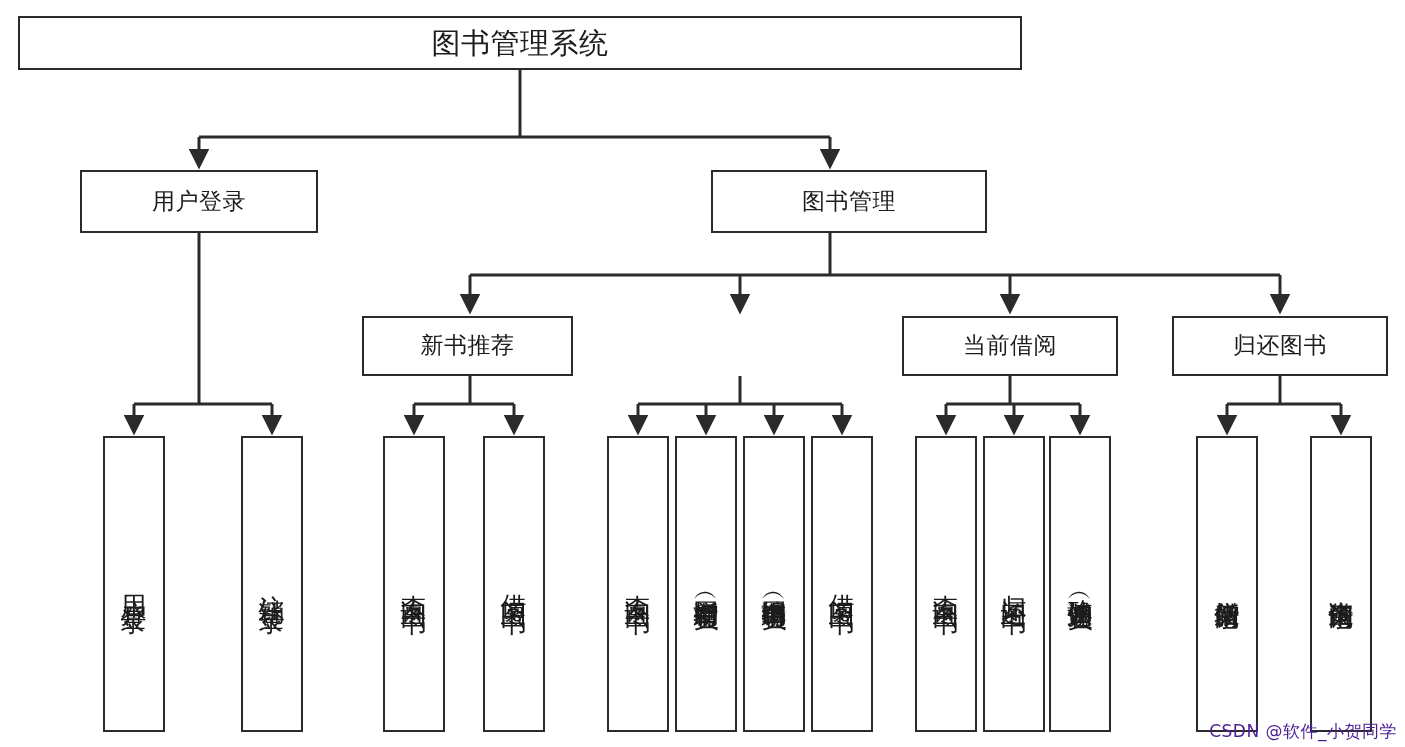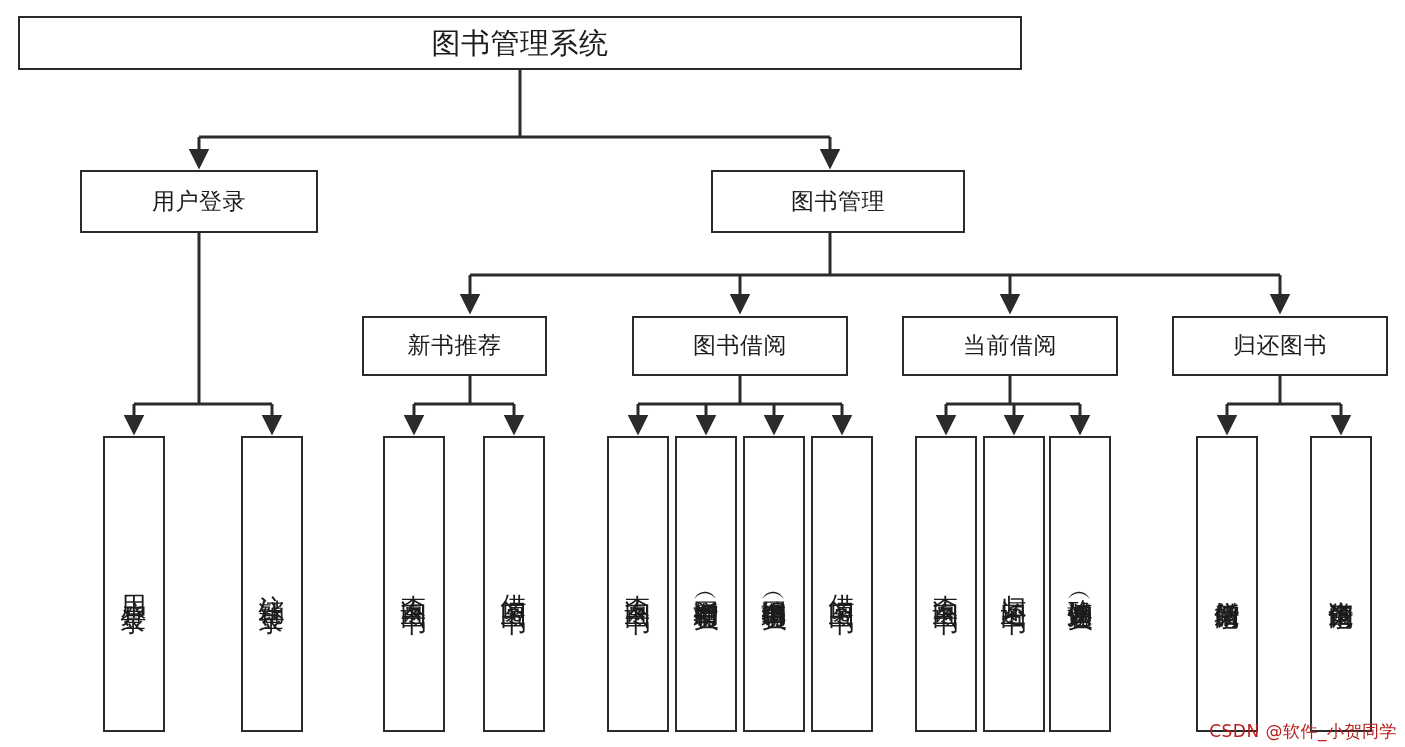--- a/index.html
+++ b/index.html
@@ -141,7 +141,7 @@
     <span class="lbl">用户登录</span>
   </div>
 
-  <div class="node horiz" style="left:711px; top:170px; width:254px; height:63px;">
+  <div class="node horiz" style="left:711px; top:170px; width:276px; height:63px;">
     <span class="lbl">图书管理</span>
   </div>
 

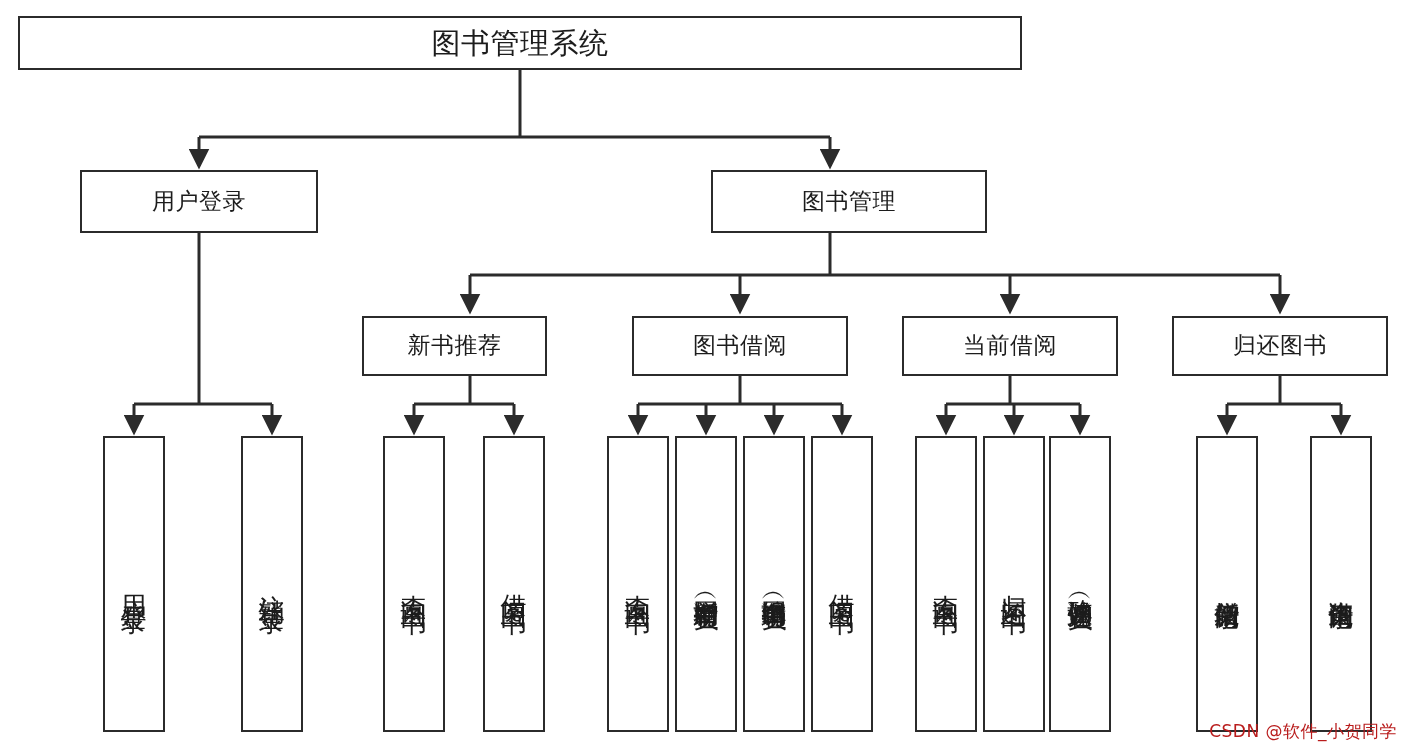--- a/index.html
+++ b/index.html
@@ -145,7 +145,7 @@
     <span class="lbl">图书管理</span>
   </div>
 
-  <div class="node horiz" style="left:362px; top:316px; width:185px; height:60px;">
+  <div class="node horiz" style="left:362px; top:316px; width:211px; height:60px;">
     <span class="lbl">新书推荐</span>
   </div>
 

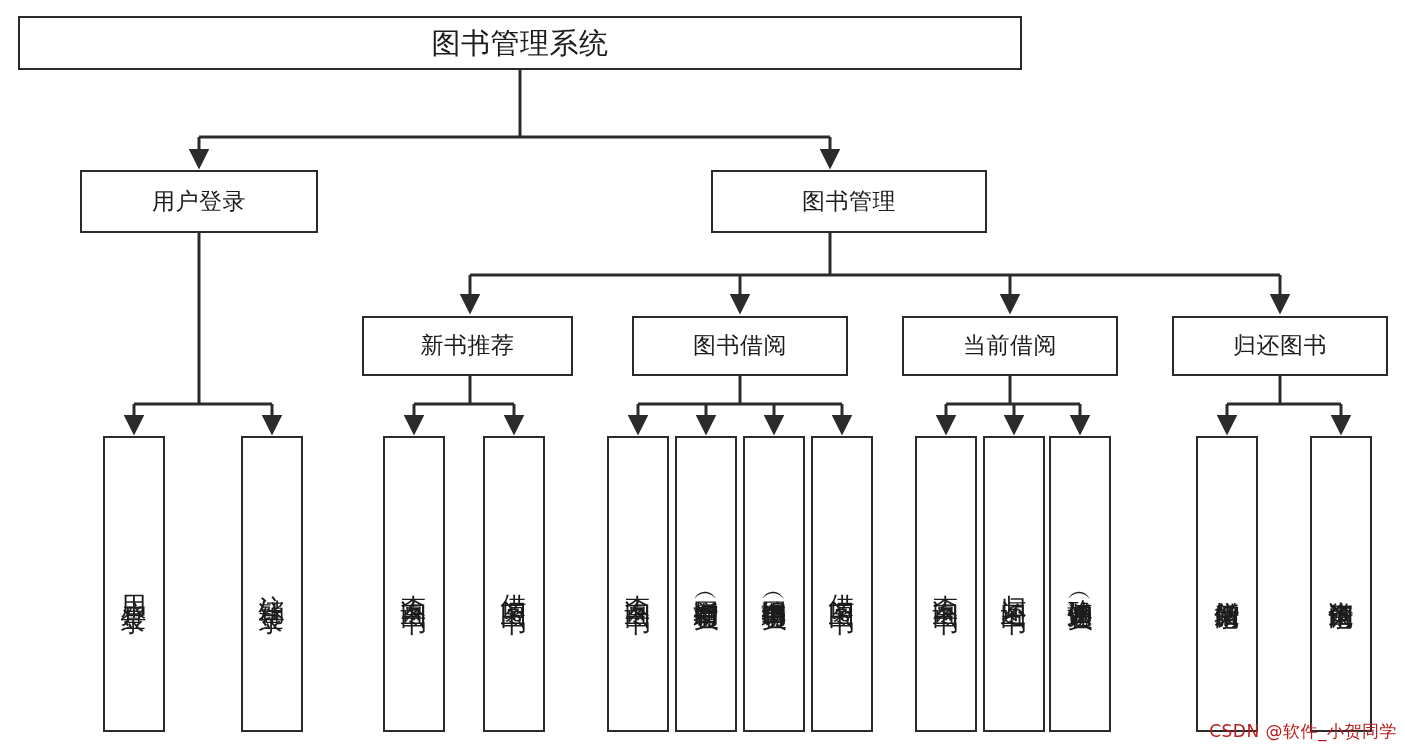--- a/index.html
+++ b/index.html
@@ -149,9 +149,6 @@
     <span class="lbl">新书推荐</span>
   </div>
 
-  <div class="node horiz" style="left:632px; top:316px; width:216px; height:60px;">
-    <span class="lbl">图书借阅</span>
-  </div>
 
   <div class="node horiz" style="left:902px; top:316px; width:216px; height:60px;">
     <span class="lbl">当前借阅</span>

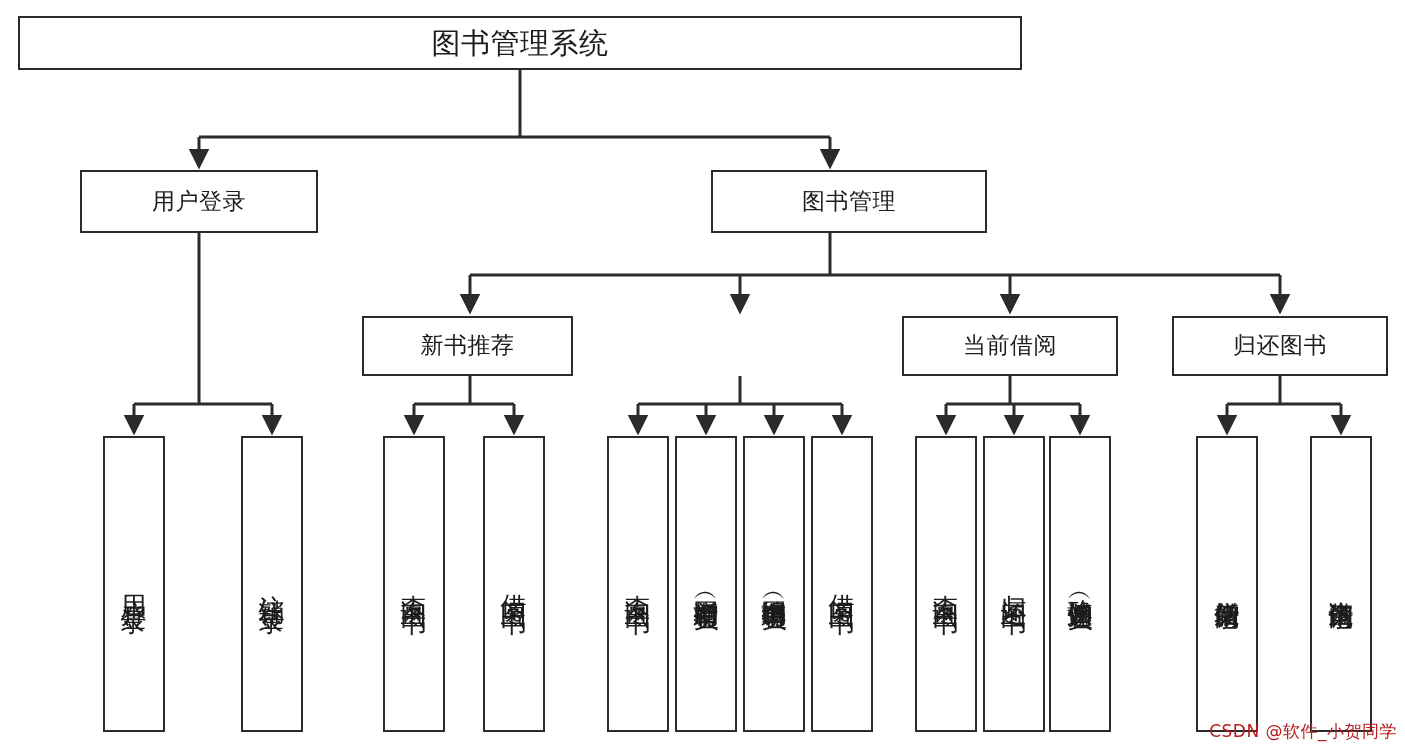--- a/index.html
+++ b/index.html
@@ -69,7 +69,7 @@
     right:8px;
     bottom:4px;
     font-size:17px;
-    color:#b91c1c;
+    color:#4c1d95;
     letter-spacing:0.5px;
     z-index:3;
     white-space:nowrap;

